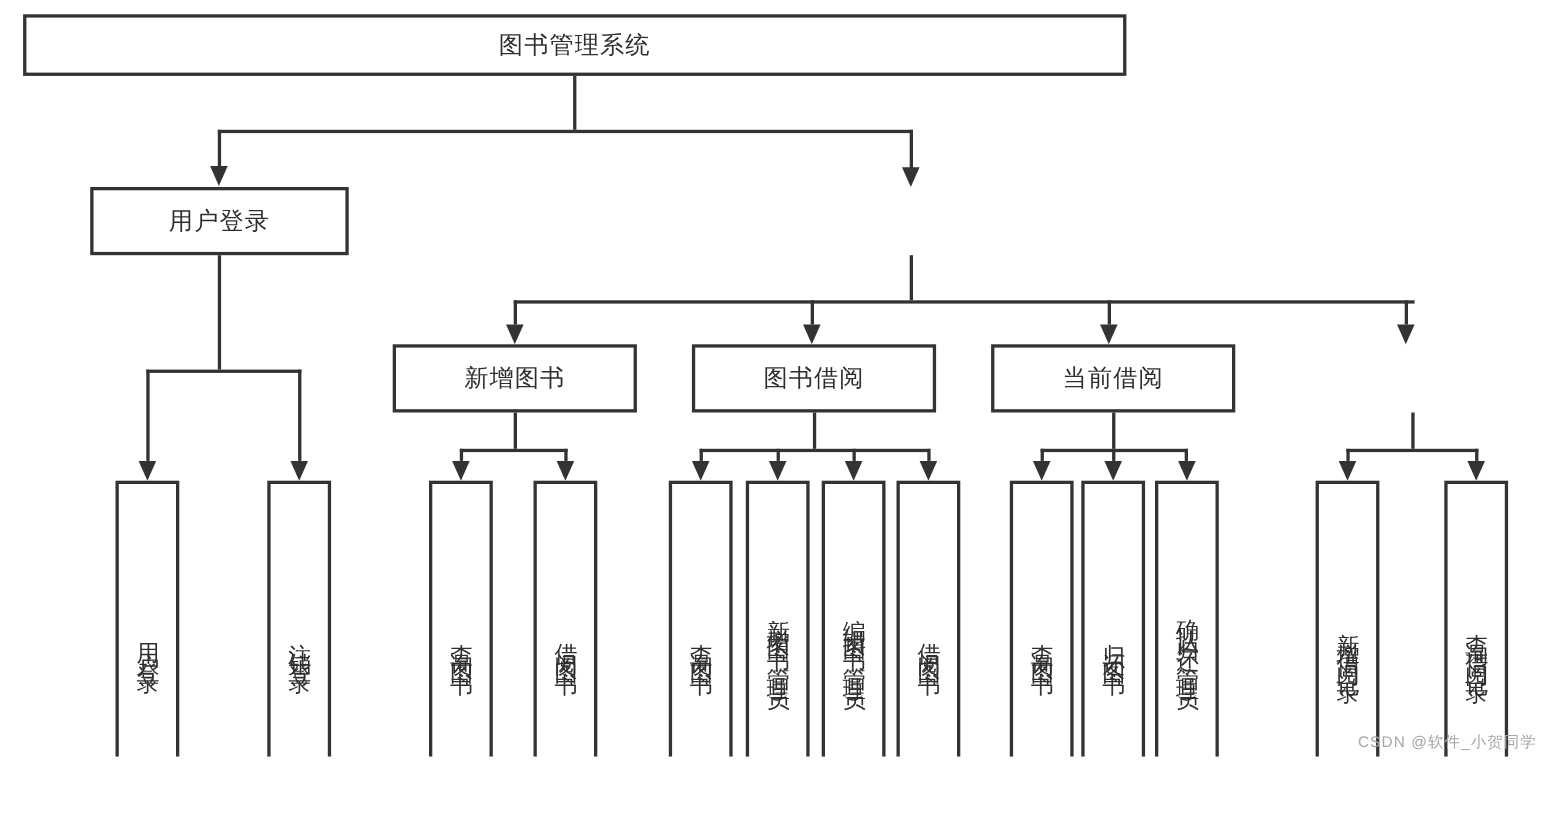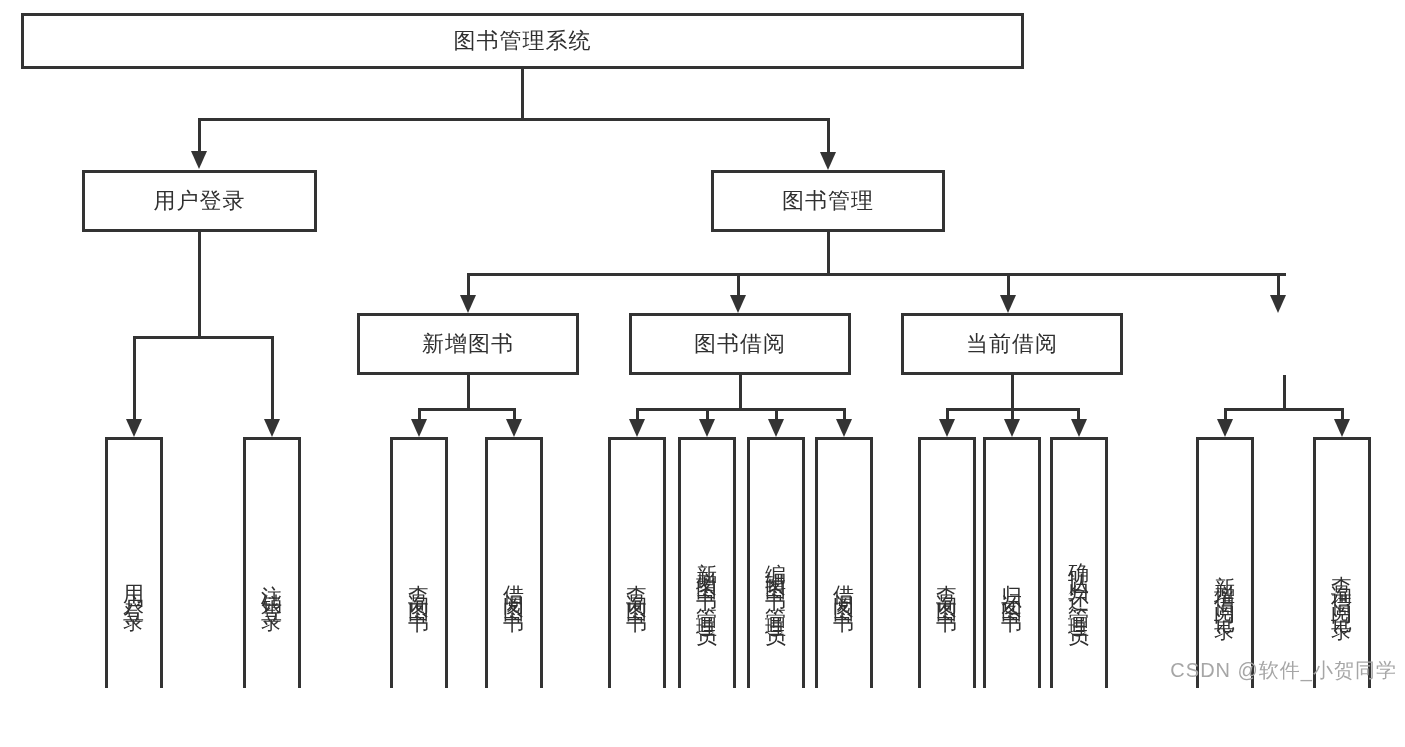--- a/index.html
+++ b/index.html
@@ -68,9 +68,6 @@
 
   <div class="box" style="left:82px;top:170px;width:235px;height:62px;">
     <span>用户登录</span>
-  </div>
-  <div class="box" style="left:711px;top:170px;width:234px;height:62px;">
-    <span>图书管理</span>
   </div>
 
   <div class="vline" style="left:198px;top:232px;height:104px;"></div>

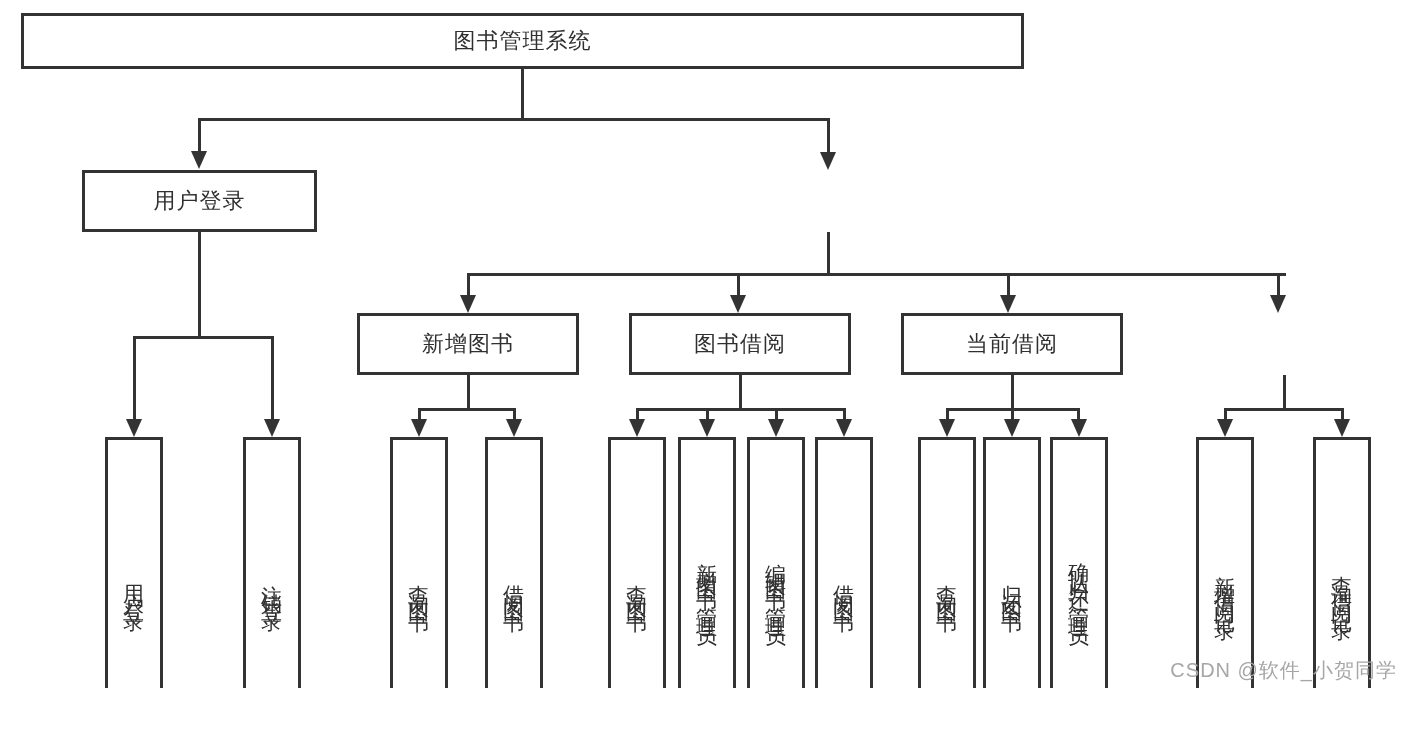--- a/index.html
+++ b/index.html
@@ -46,7 +46,7 @@
     position:absolute;
     right:8px;bottom:4px;
     color:var(--wm);
-    font-size:20px;
+    font-size:14px;
     letter-spacing:1px;
   }
 </style>

